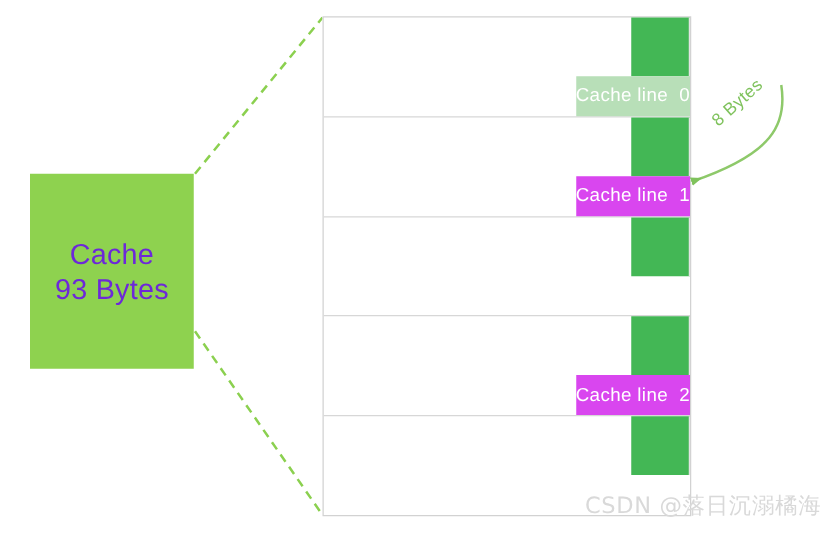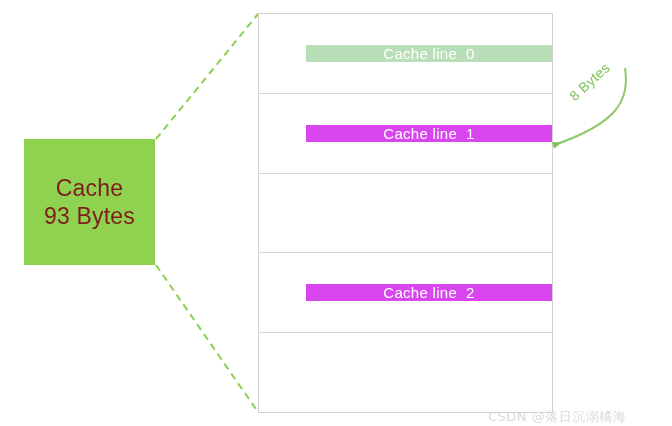--- a/index.html
+++ b/index.html
@@ -71,8 +71,8 @@
   .cacheline-row {
     flex: 1 1 0;
     display: flex;
-    flex-direction: row;
-    align-items: center;
+    flex-direction: column;
+    align-items: flex-end;
     border-bottom: 1px solid #d7d7d7;
     box-sizing: border-box;
     min-height: 0;

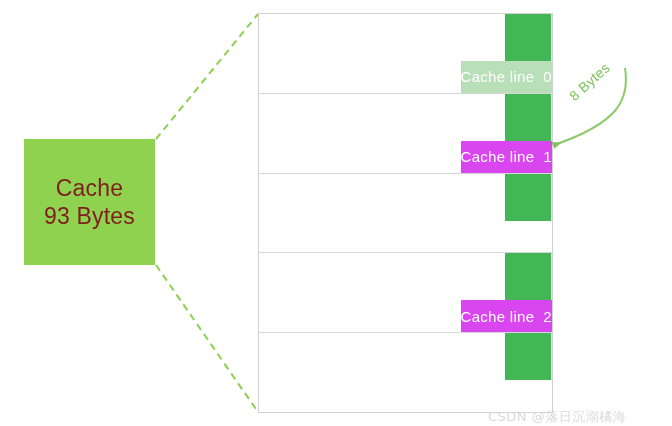--- a/index.html
+++ b/index.html
@@ -38,13 +38,13 @@
     left: 24px;
     top: 139px;
     width: 131px;
-    height: 126px;
+    height: 156px;
     background: #8ed24f;
     display: flex;
     flex-direction: column;
     align-items: center;
     justify-content: center;
-    color: #7f1d1d;
+    color: #6d28d9;
     line-height: 1.22;
     text-align: center;
     box-shadow: 0 0 0 0 rgba(0,0,0,0);

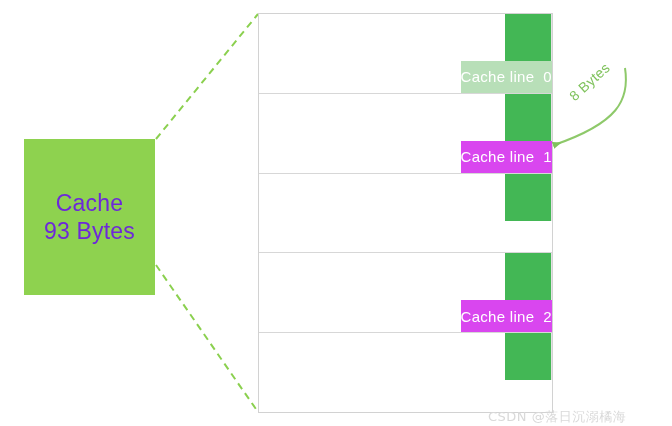--- a/index.html
+++ b/index.html
@@ -124,14 +124,13 @@
   
   #watermark {
     position: absolute;
-    left: 488px;
+    left: 468px;
     top: 392px;
-    font-size: 13px;
+    font-size: 18px;
     color: #d9d9d9;
     white-space: nowrap;
     letter-spacing: 0.5px;
     font-family: "DejaVu Sans", "Liberation Sans", sans-serif;
-    margin-top: 16px;
   }
 </style>
 </head>

